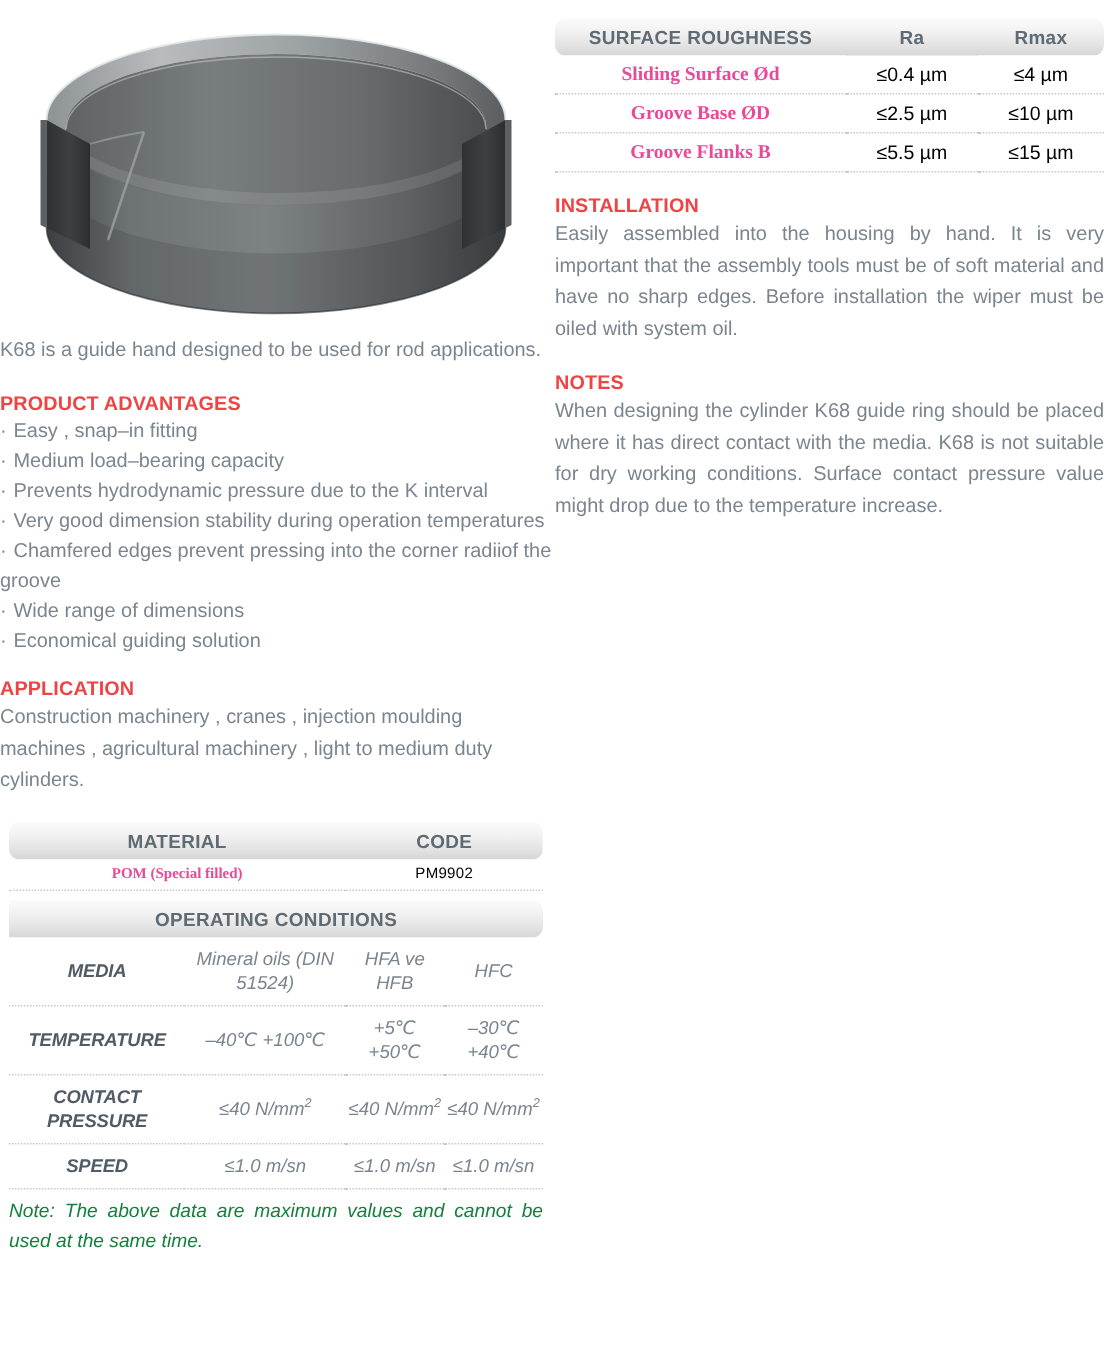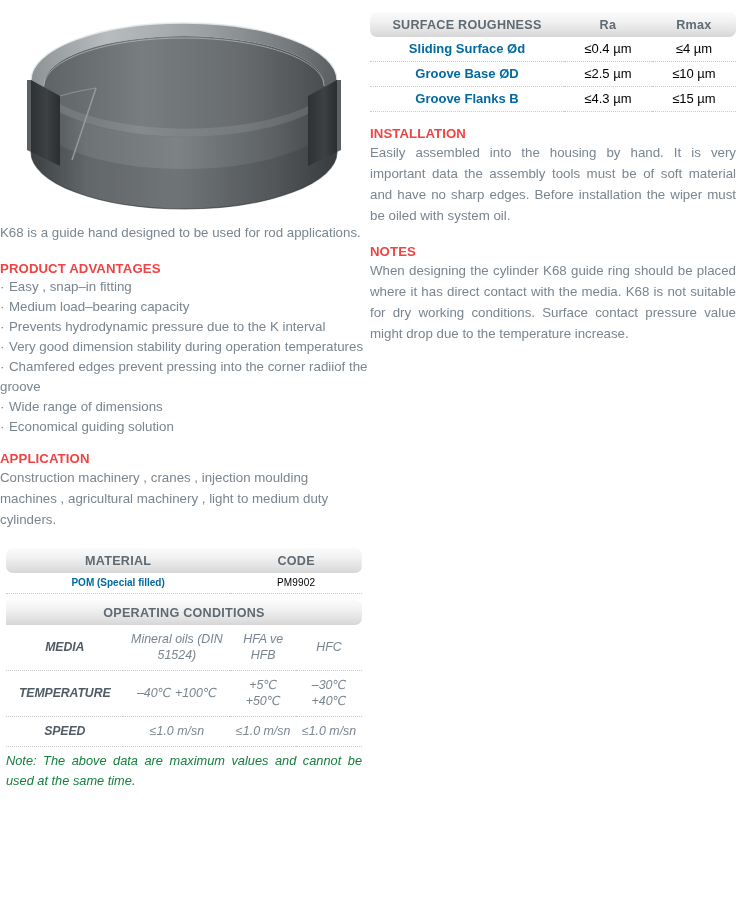--- a/index.html
+++ b/index.html
@@ -105,7 +105,8 @@
   }
   .drow td.lbl {
     font-weight: bold;
-    color: #0369a1;
+    color: #ec4899;
+    font-family: Liberation Serif, serif;
   }
   .drow td.val {
     color: #000000;

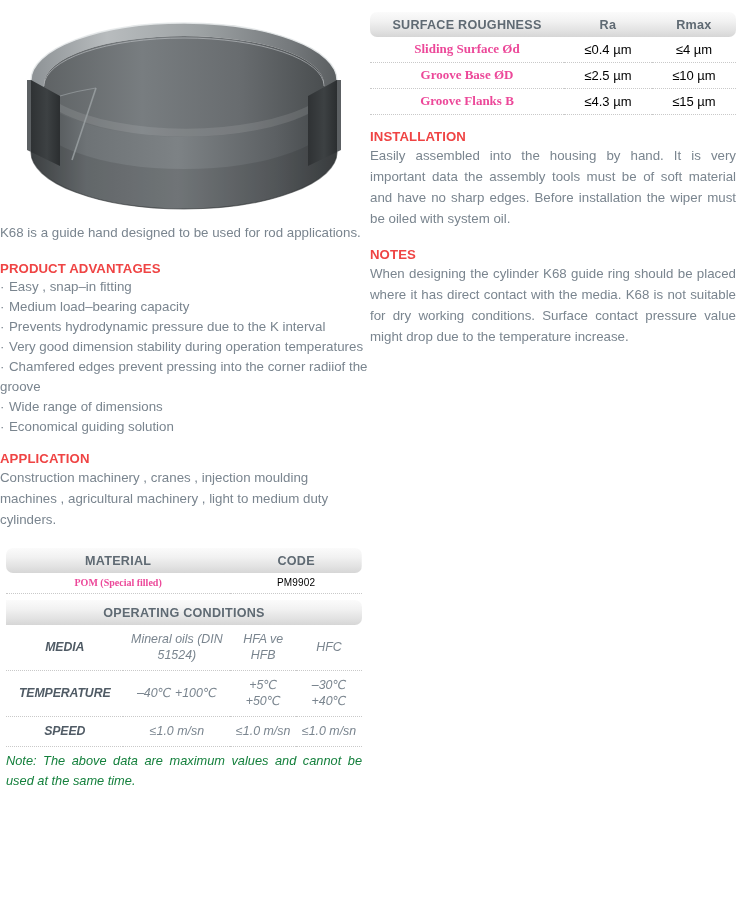--- a/index.html
+++ b/index.html
@@ -358,7 +358,7 @@
         </tr>
         <tr class="drow">
           <td class="lbl">Groove Flanks  B</td>
-          <td class="val">≤4.3 µm</td>
+          <td class="val">≤5.5 µm</td>
           <td class="val">≤15 µm</td>
         </tr>
       </tbody>

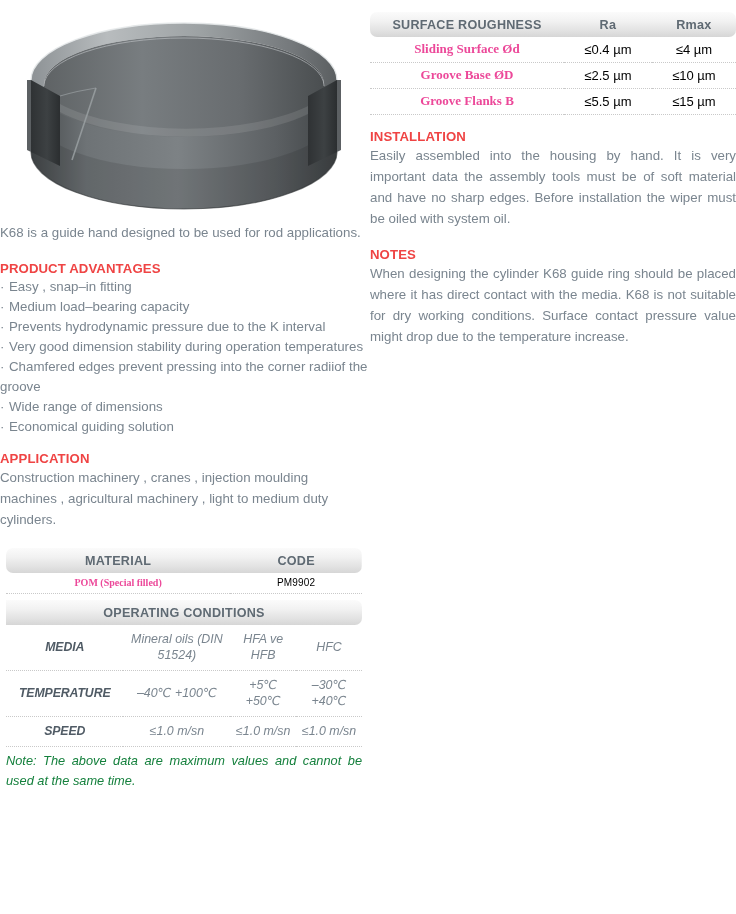--- a/index.html
+++ b/index.html
@@ -367,7 +367,7 @@
     <div class="spacer-14"></div>
 
     <h3 class="sec">INSTALLATION</h3>
-    <p class="para">Easily assembled into the housing by hand. It is very important data the assembly tools must be of soft material and have no sharp edges. Before installation the wiper must be oiled with system oil.</p>
+    <p class="para">Easily assembled into the housing by hand. It is very important that the assembly tools must be of soft material and have no sharp edges. Before installation the wiper must be oiled with system oil.</p>
 
     <div class="spacer-18"></div>
 

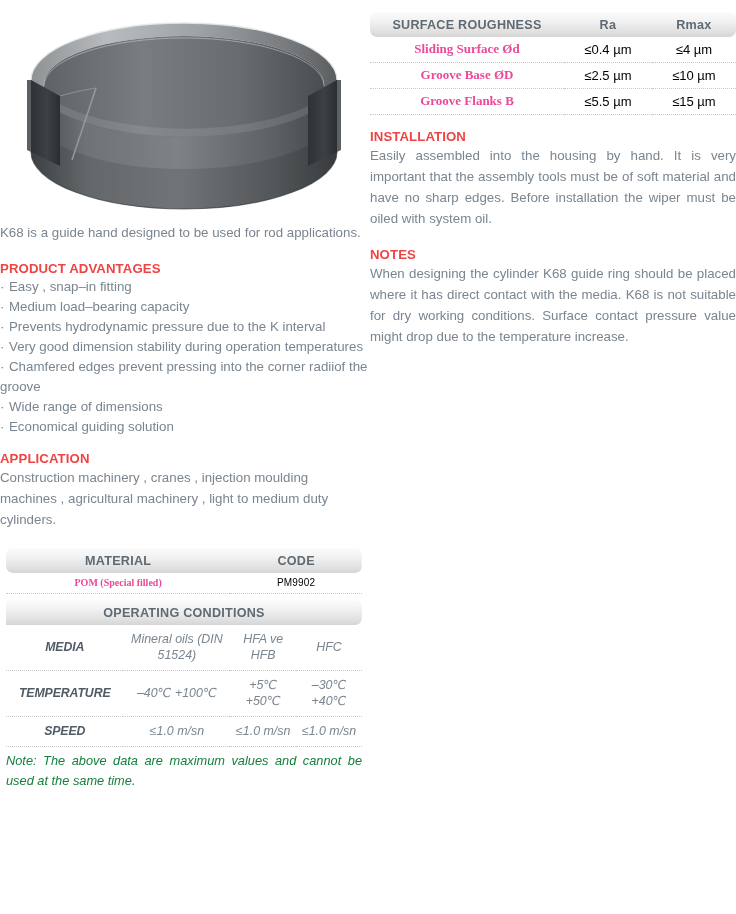--- a/index.html
+++ b/index.html
@@ -318,6 +318,12 @@
             <td>–30℃ +40℃</td>
           </tr>
 
+          <tr class="oc">
+            <td class="rowlbl">CONTACT PRESSURE</td>
+            <td>≤40 N/mm<sup>2</sup></td>
+            <td>≤40 N/mm<sup>2</sup></td>
+            <td>≤40 N/mm<sup>2</sup></td>
+          </tr>
 
           <tr class="oc">
             <td class="rowlbl">SPEED</td>

